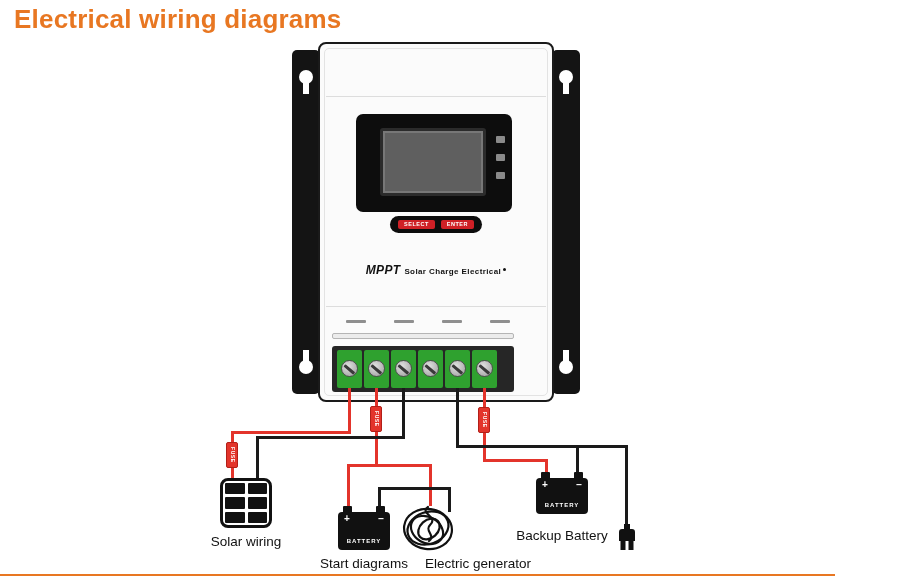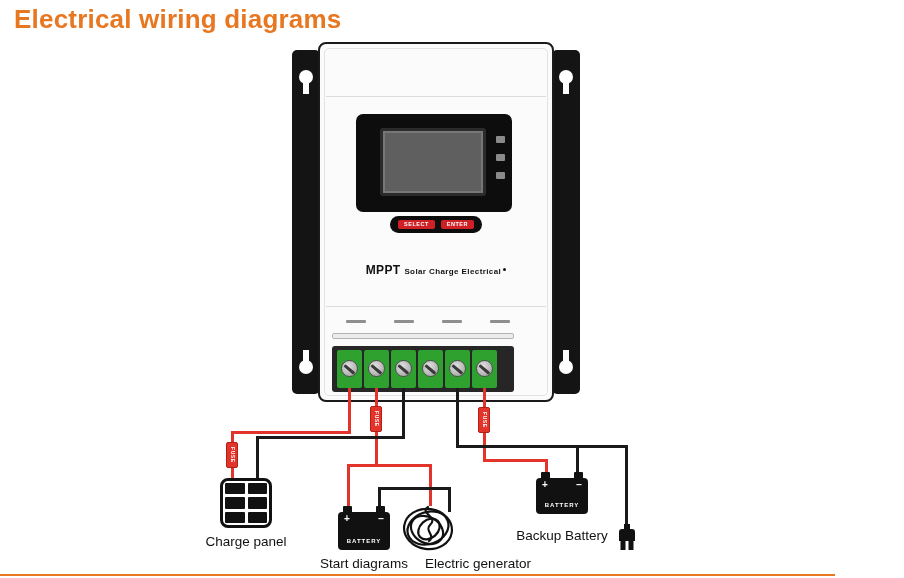--- a/index.html
+++ b/index.html
@@ -30,7 +30,7 @@
   .dev-btn { background:#cf2026; color:#fff; font-size:5.5px; font-weight:bold; letter-spacing:0.5px; padding:2px 6px; border-radius:2px; line-height:1; }
 
   .brandline { position:absolute; left:0; right:0; top:216px; text-align:center; color:#111; }
-  .mppt { font-weight:900; font-size:12px; letter-spacing:0.3px; }
+  .mppt { font-style:italic; font-weight:900; font-size:12px; letter-spacing:0.3px; }
   .devname { font-size:8px; font-weight:bold; letter-spacing:0.4px; margin-left:4px; }
   .led-dot { display:inline-block; width:3px; height:3px; background:#111; border-radius:50%; margin-left:2px; vertical-align:middle; }
 

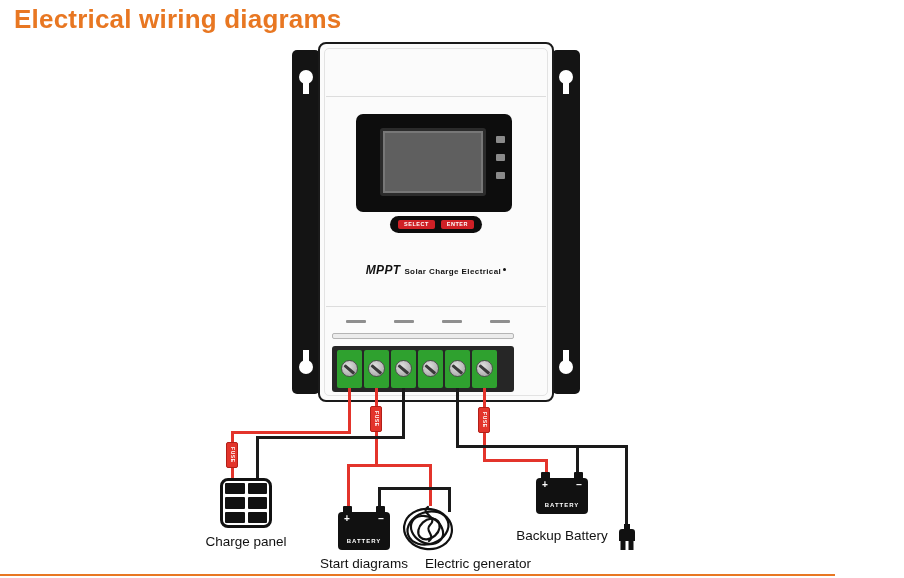--- a/index.html
+++ b/index.html
@@ -235,7 +235,7 @@
     <rect x="12.5" y="17" width="5" height="9" fill="#111"></rect>
   </svg>
 
-  <div class="comp-label" style="left:186px; top:534px; width:120px">Charge panel</div>
+  <div class="comp-label" style="left:186px; top:534px; width:120px">Solar wiring</div>
   <div class="comp-label" style="left:304px; top:556px; width:120px">Start diagrams</div>
   <div class="comp-label" style="left:416px; top:556px; width:124px">Electric generator</div>
   <div class="comp-label" style="left:502px; top:528px; width:120px">Backup Battery</div>

